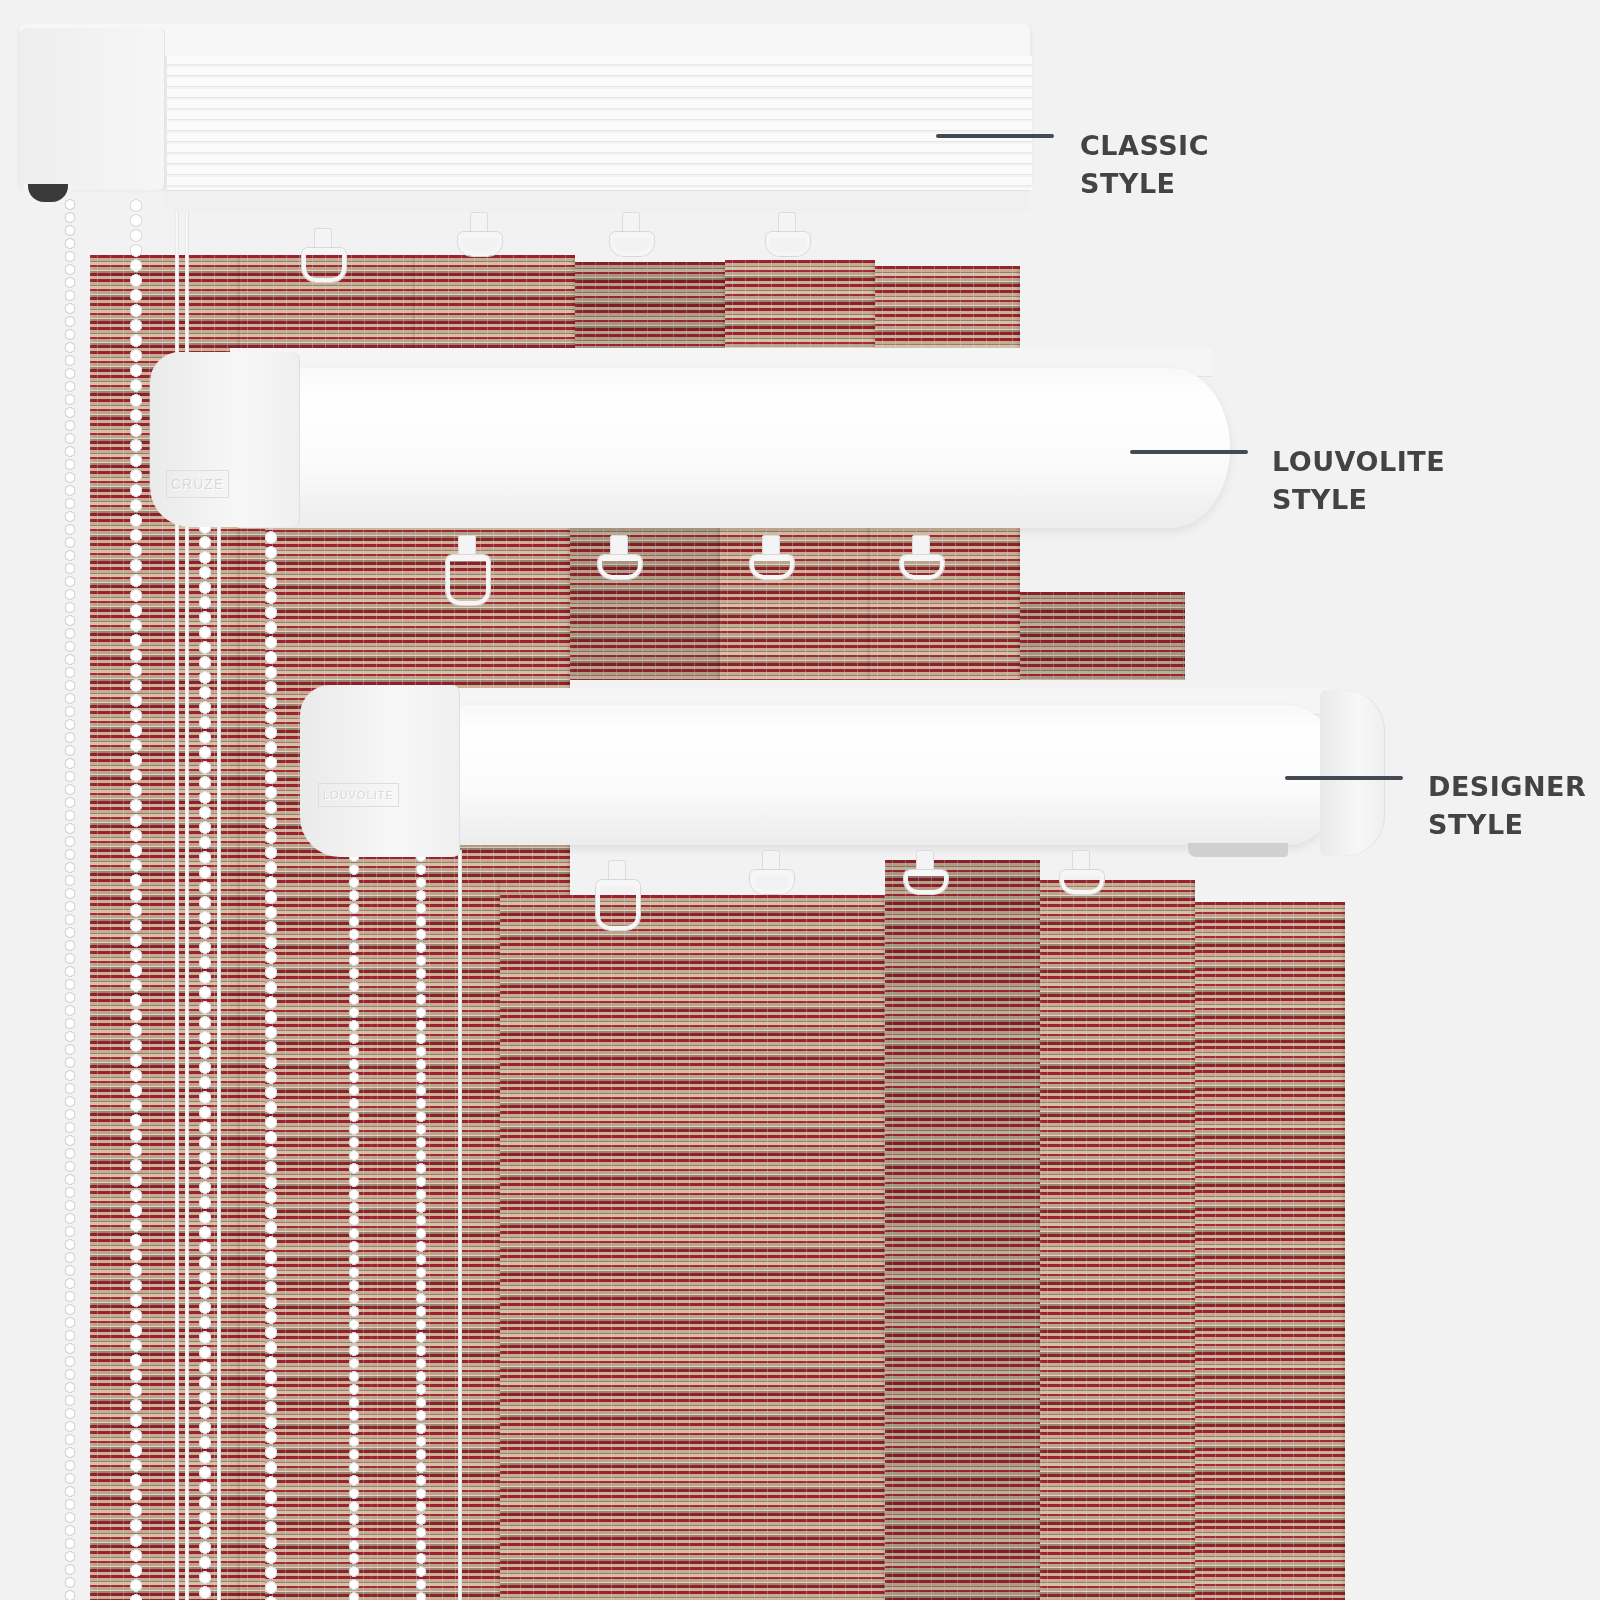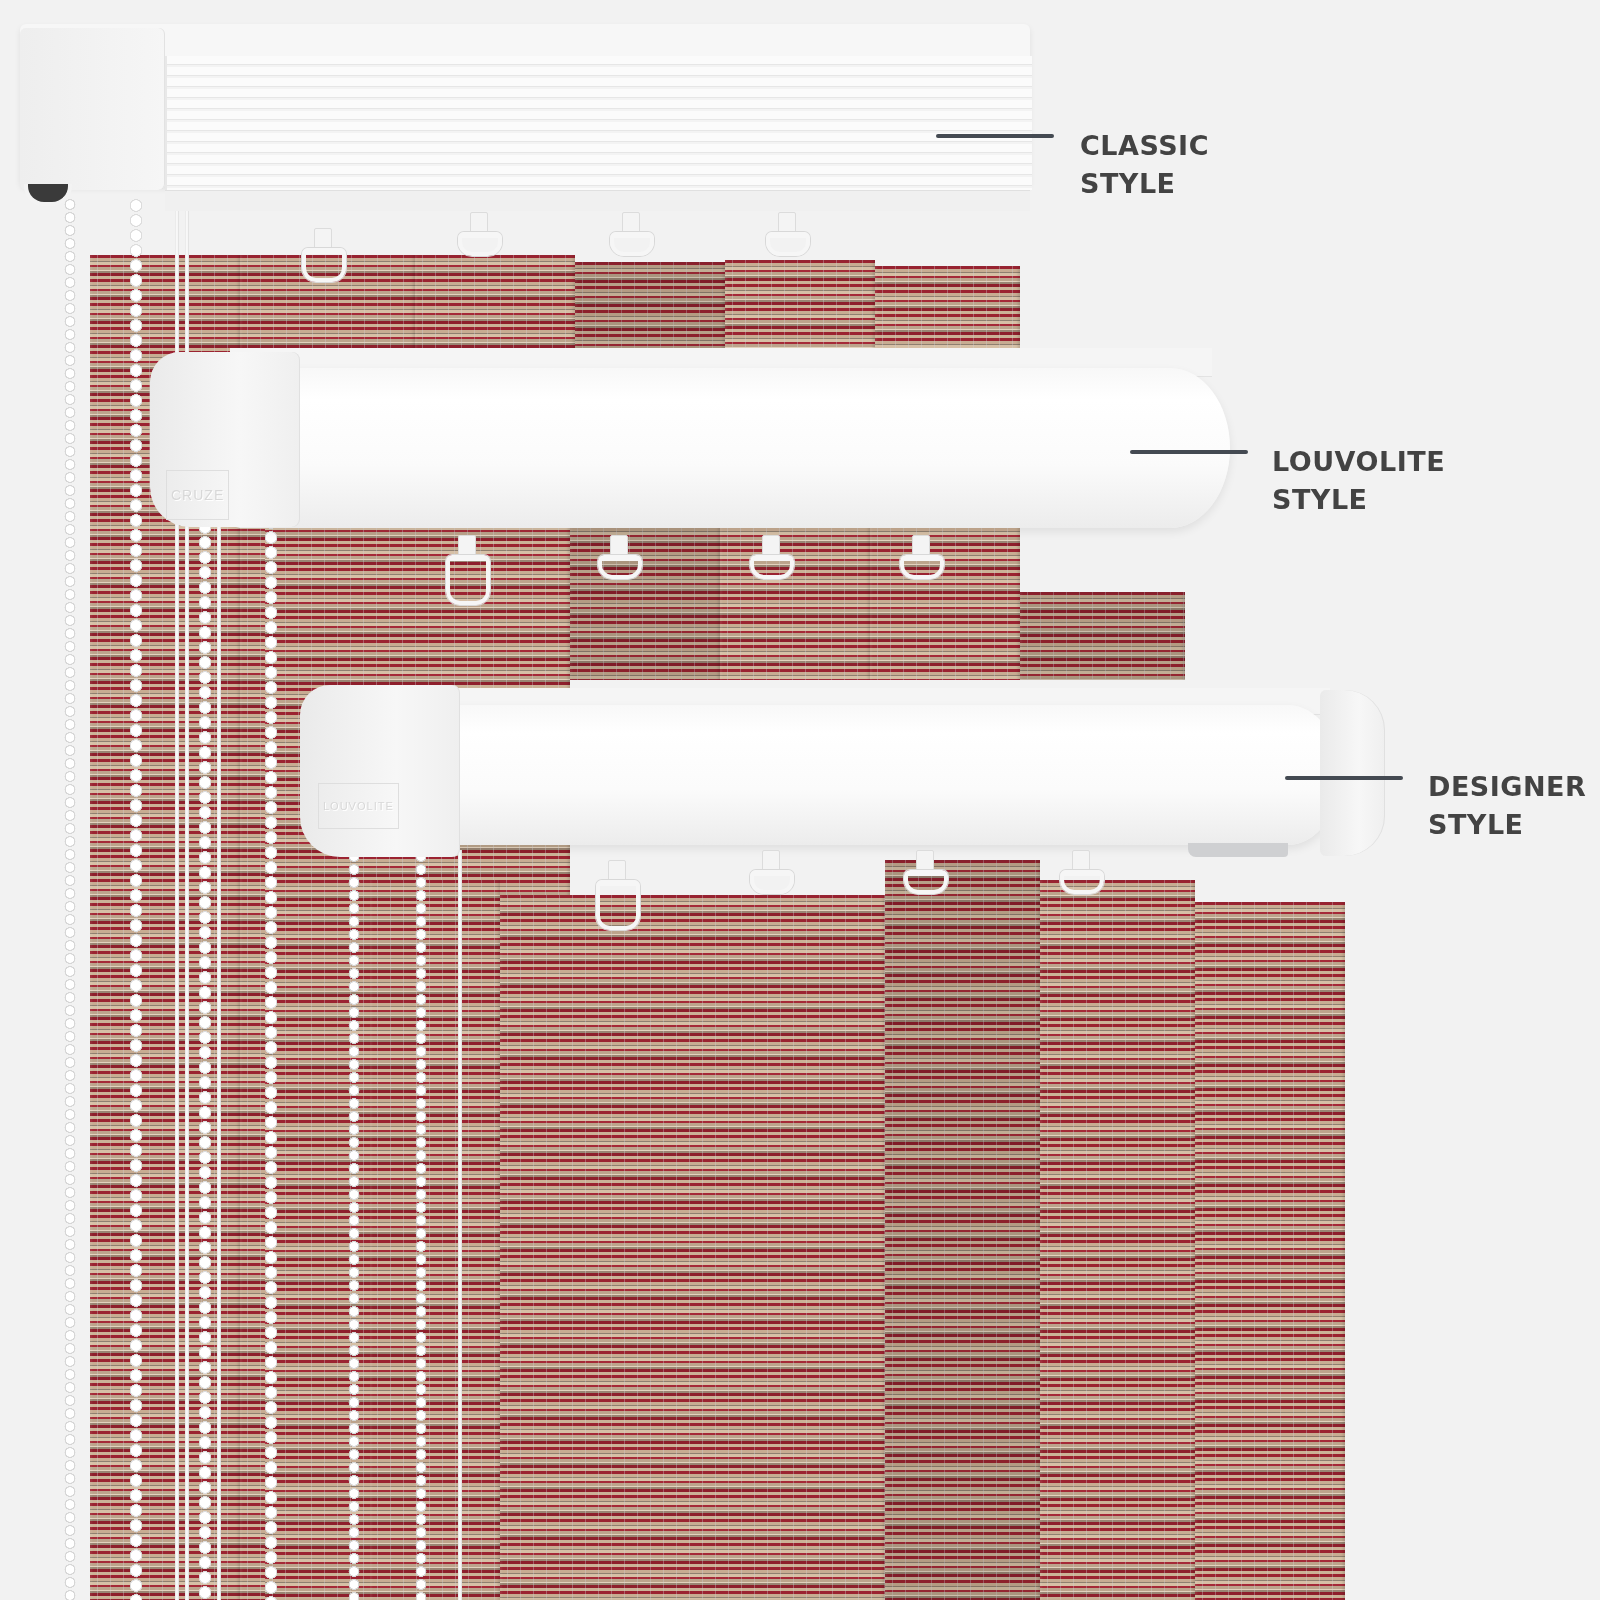--- a/index.html
+++ b/index.html
@@ -59,7 +59,7 @@
   }
   .brand {
     position:absolute; color:#d8d8d8; font-size:14px; letter-spacing:1px;
-    border:1px solid #dedede; padding:16px 4px; text-shadow:1px 1px 0 #fff;
+    border:1px solid #dedede; padding:5px 4px; text-shadow:1px 1px 0 #fff;
   }
 
   

